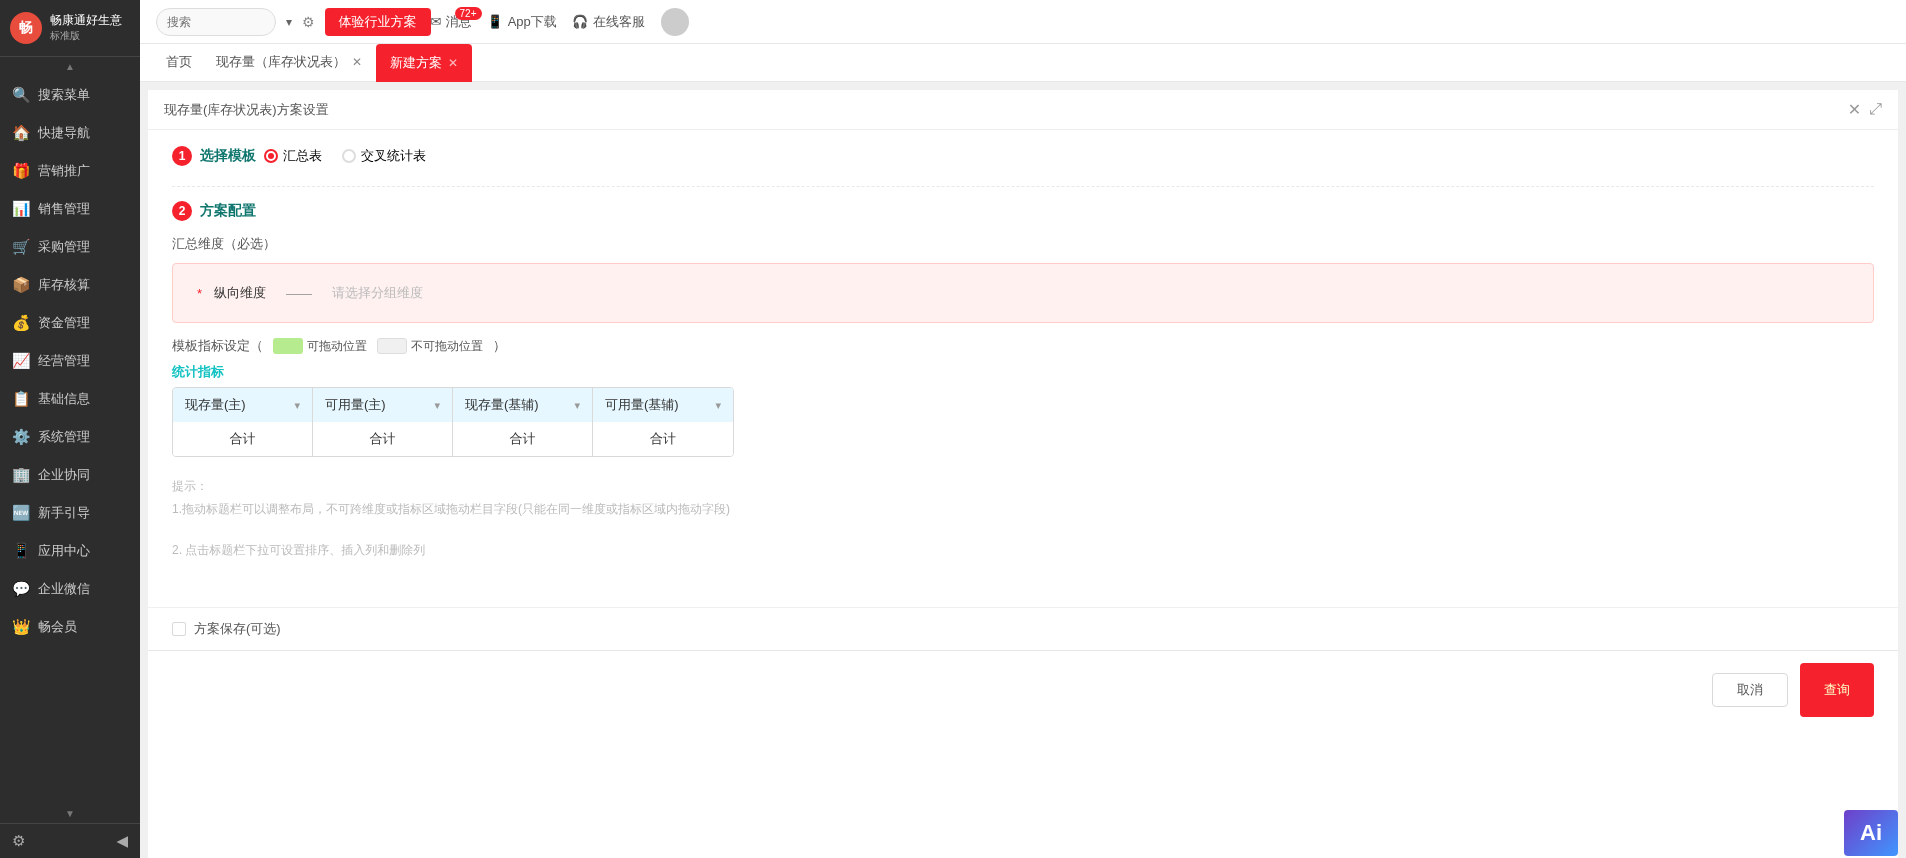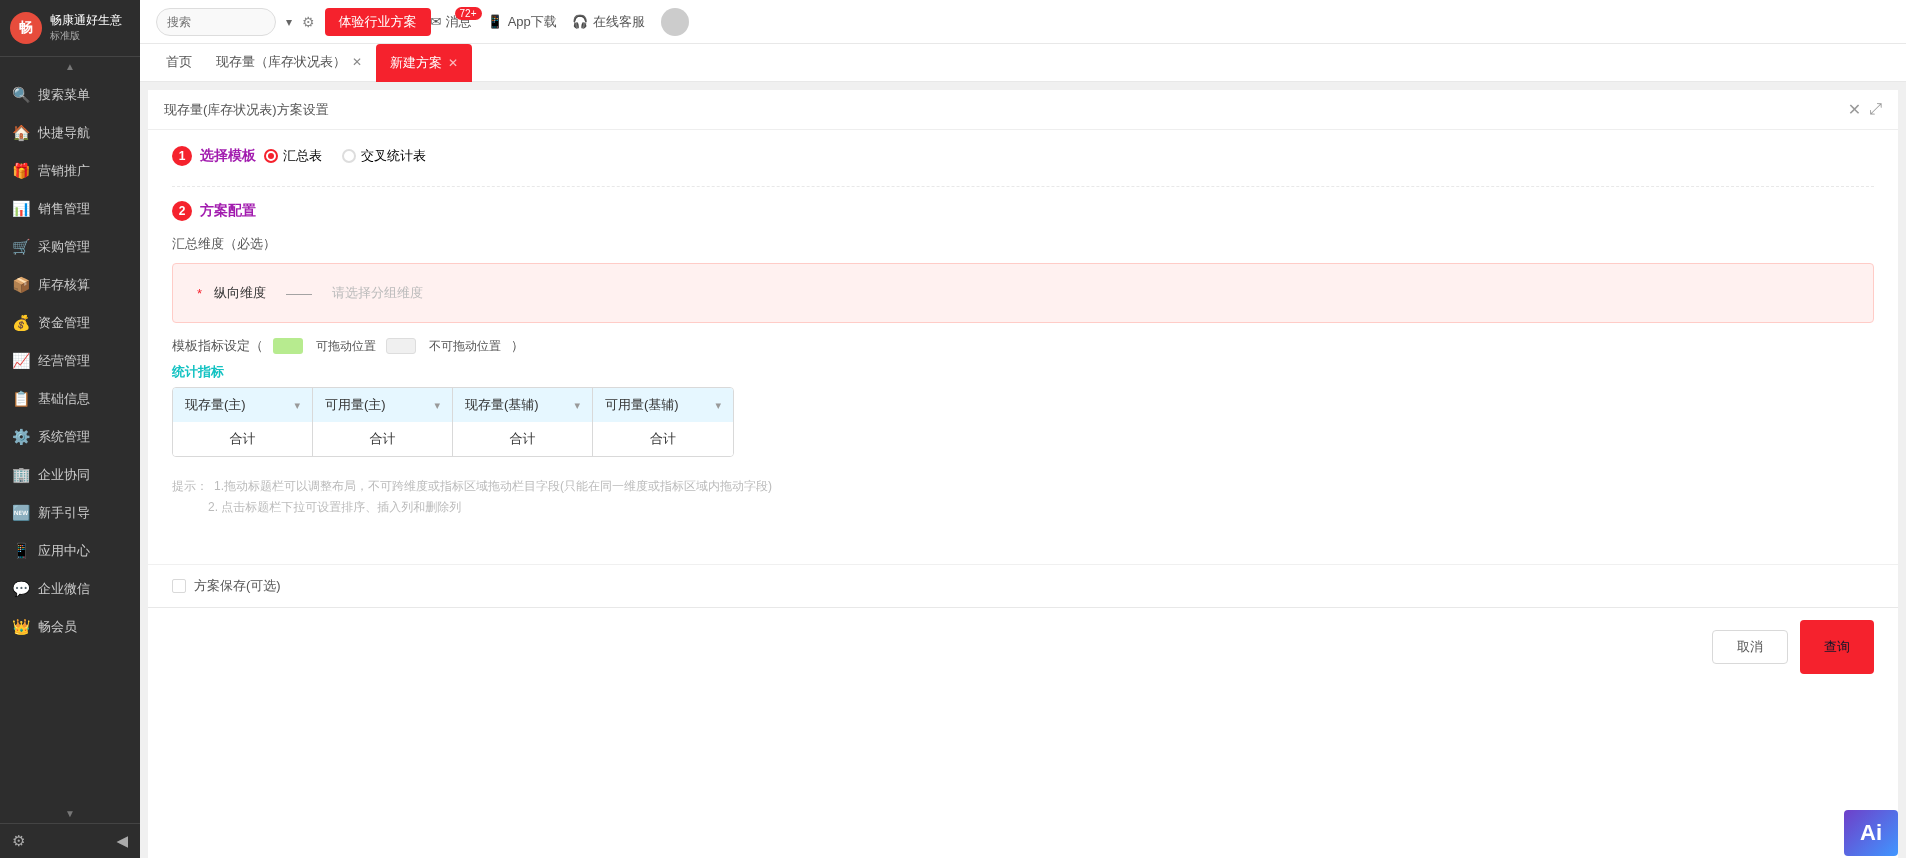--- a/index.html
+++ b/index.html
@@ -128,7 +128,7 @@
       width: 20px; height: 20px; display: flex; align-items: center;
       justify-content: center; font-size: 12px; font-weight: bold; flex-shrink: 0;
     }
-    .step-label { font-size: 14px; font-weight: bold; color: #a21caf; }
+    .step-label { font-size: 14px; font-weight: bold; color: #0f766e; }
 
     
     .radio-group { display: flex; align-items: center; gap: 20px; }

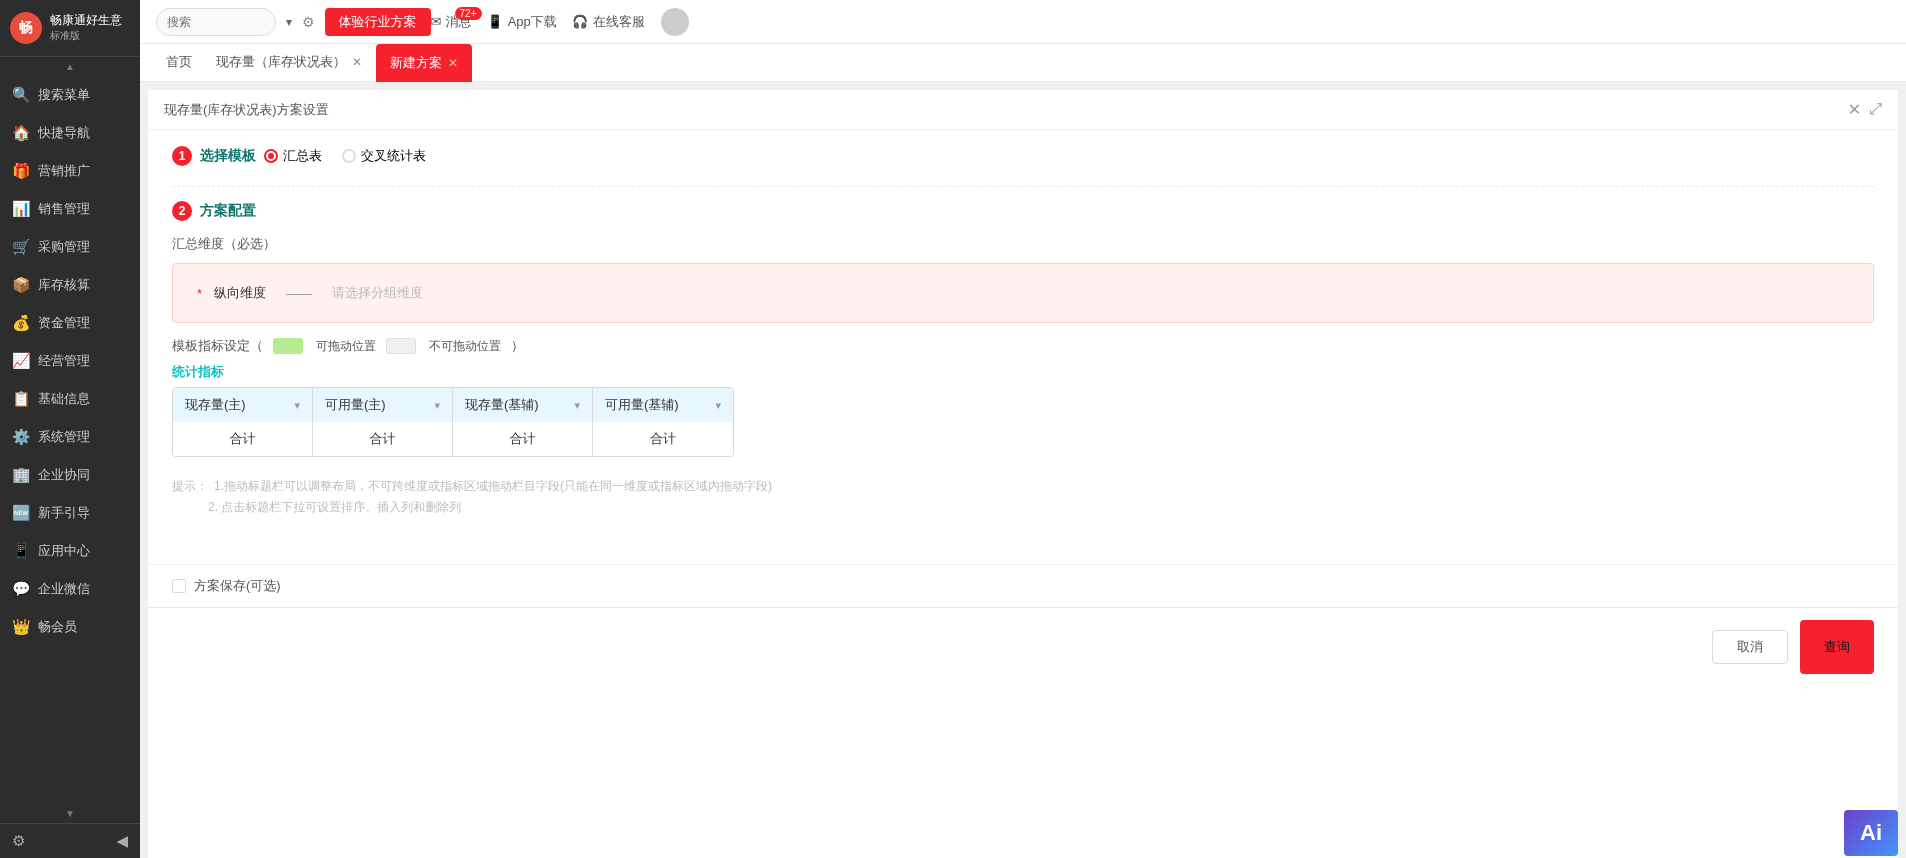--- a/index.html
+++ b/index.html
@@ -160,7 +160,7 @@
     .dimension-placeholder { color: #bbb; font-size: 13px; }
     .template-config-label { font-size: 13px; color: #555; margin-bottom: 8px; display: flex; align-items: center; gap: 10px; }
     .indicator-movable {
-      display: inline-flex; align-items: center; gap: 13px; font-size: 12px; color: #555;
+      display: inline-flex; align-items: center; gap: 4px; font-size: 12px; color: #555;
     }
     .indicator-box-movable {
       width: 30px; height: 16px; background: #b7eb8f; border-radius: 3px; display: inline-block;

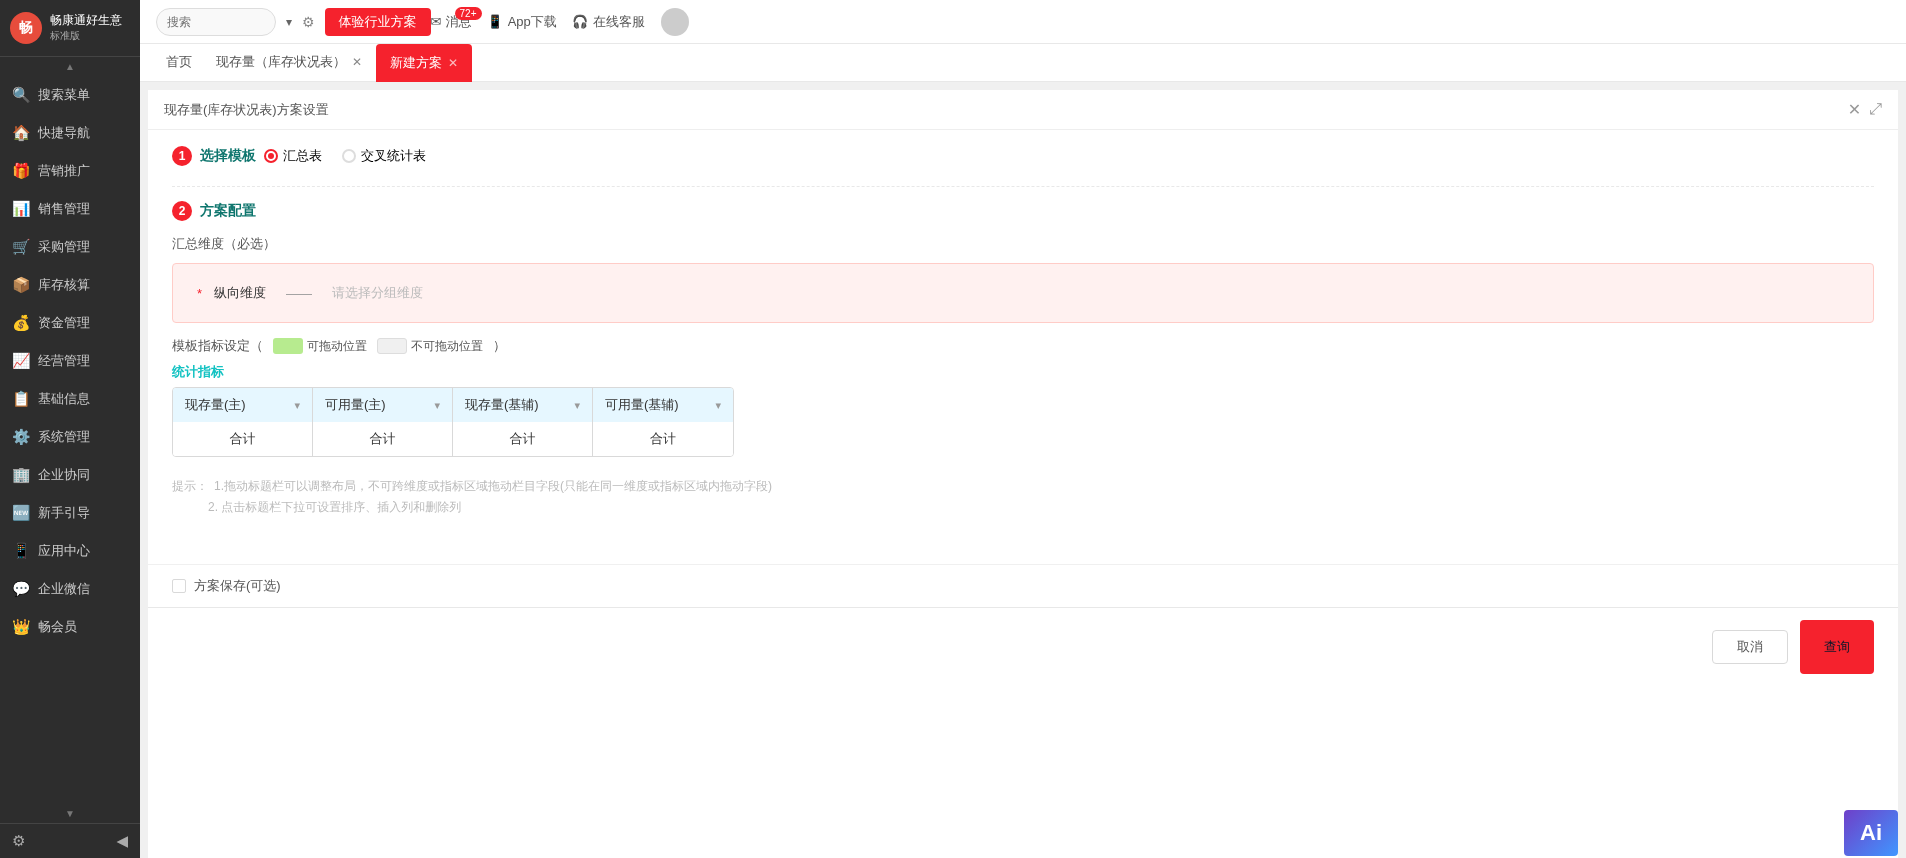--- a/index.html
+++ b/index.html
@@ -189,7 +189,7 @@
 
     
     .tips-section { margin-top: 10px; color: #bbb; font-size: 12px; padding: 8px 0; }
-    .tips-item { margin-bottom: 4px; display: flex; gap: 6px; }
+    .tips-item { margin-bottom: 4px; display: flex; gap: 6px; flex-direction: column; }
     .tips-num { flex-shrink: 0; }
 
     

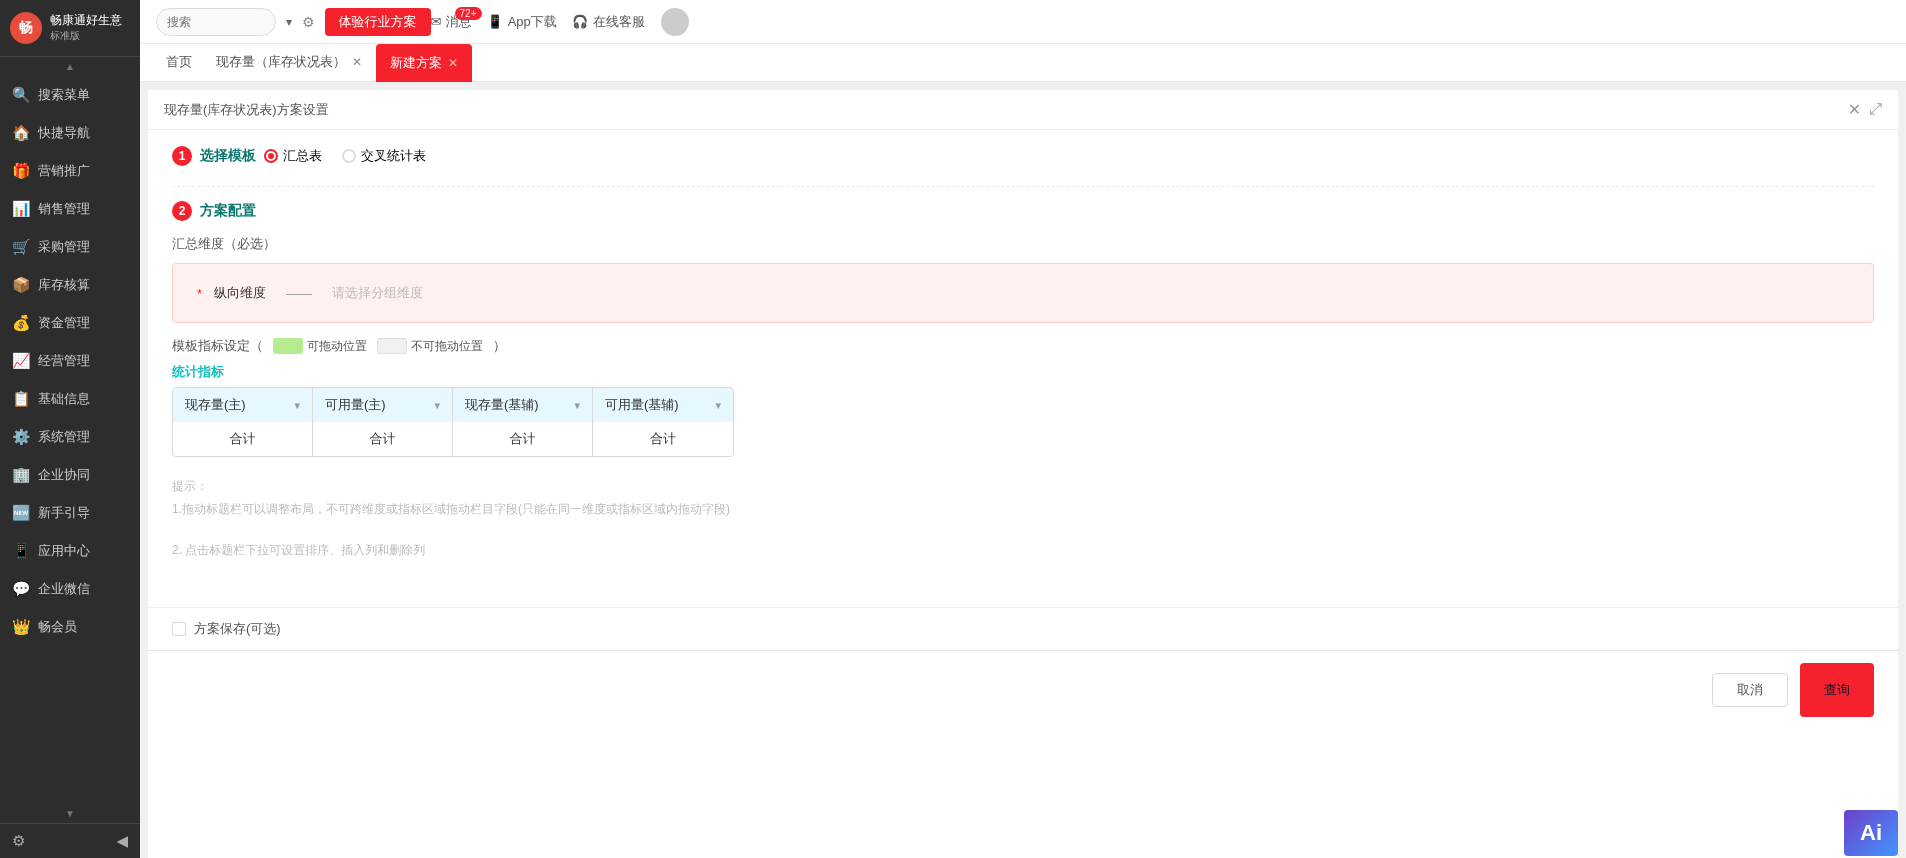--- a/index.html
+++ b/index.html
@@ -207,7 +207,7 @@
     }
     .btn-query {
       padding: 18px 24px; background: #f5222d; border: none;
-      border-radius: 4px; cursor: pointer; font-size: 13px; color: #0f172a;
+      border-radius: 4px; cursor: pointer; font-size: 13px; color: #fef9c3;
     }
 
     

